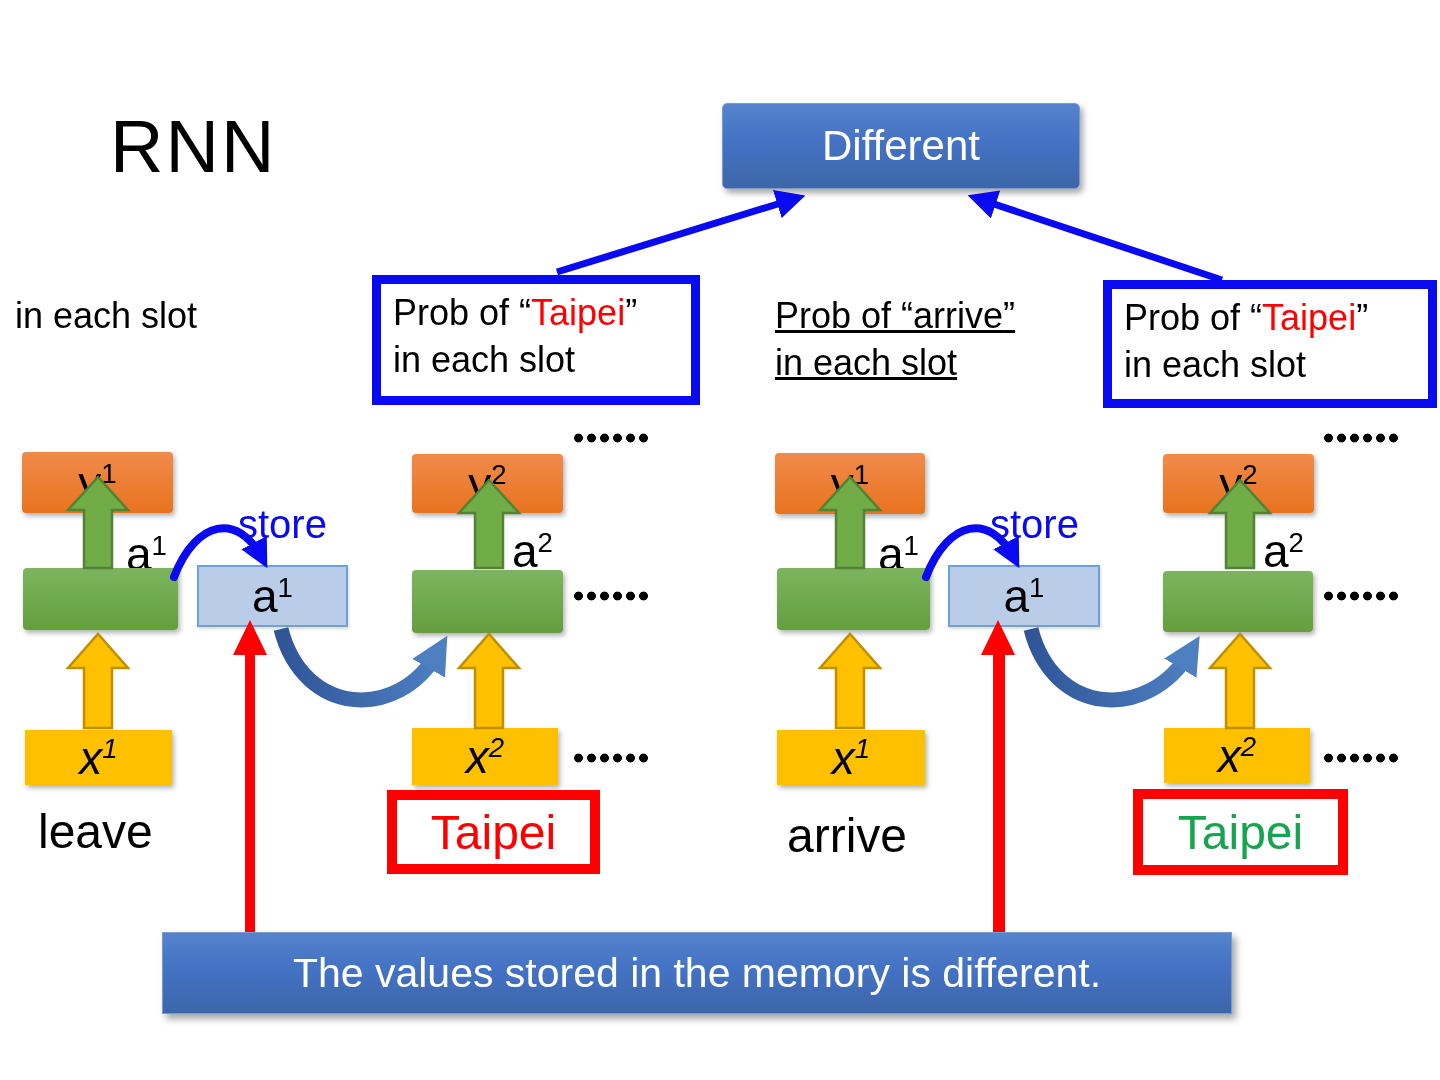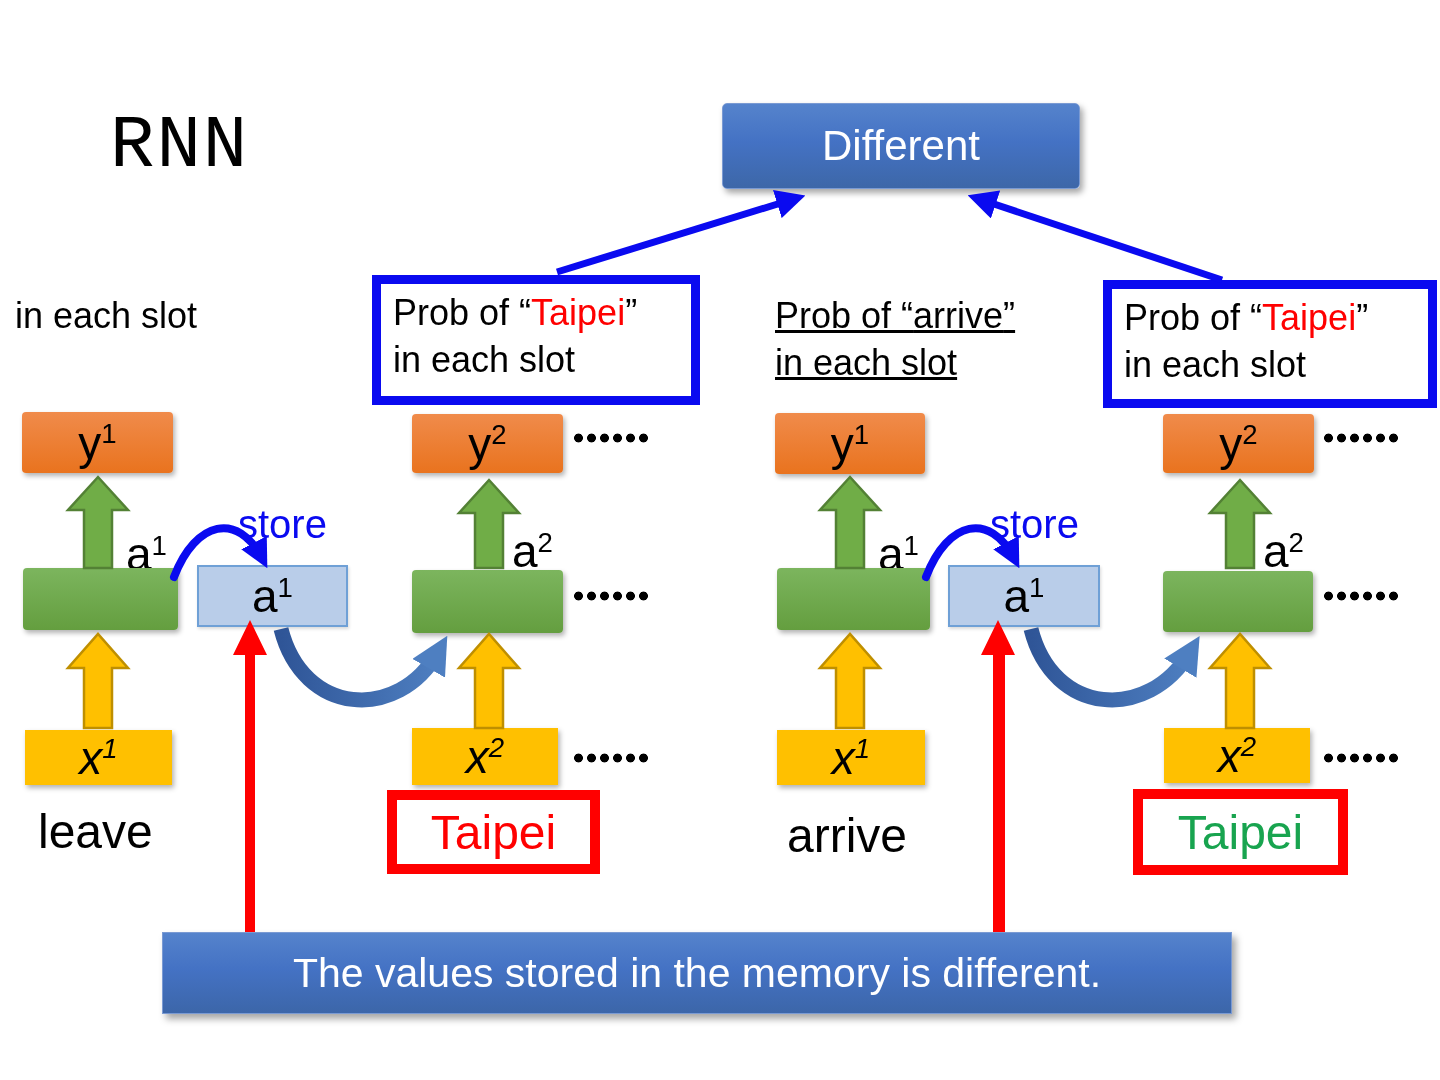--- a/index.html
+++ b/index.html
@@ -10,7 +10,7 @@
   .abs{position:absolute;}
   .center{display:flex;align-items:center;justify-content:center;}
 
-  .title{left:110px;top:104px;font-size:74px;font-weight:400;letter-spacing:2px;font-family:Liberation Mono, monospace;}
+  .title{left:110px;top:104px;font-size:74px;font-weight:400;letter-spacing:2px;}
 
   .diff-box{
     left:722px;top:103px;width:356px;height:84px;border-radius:5px;

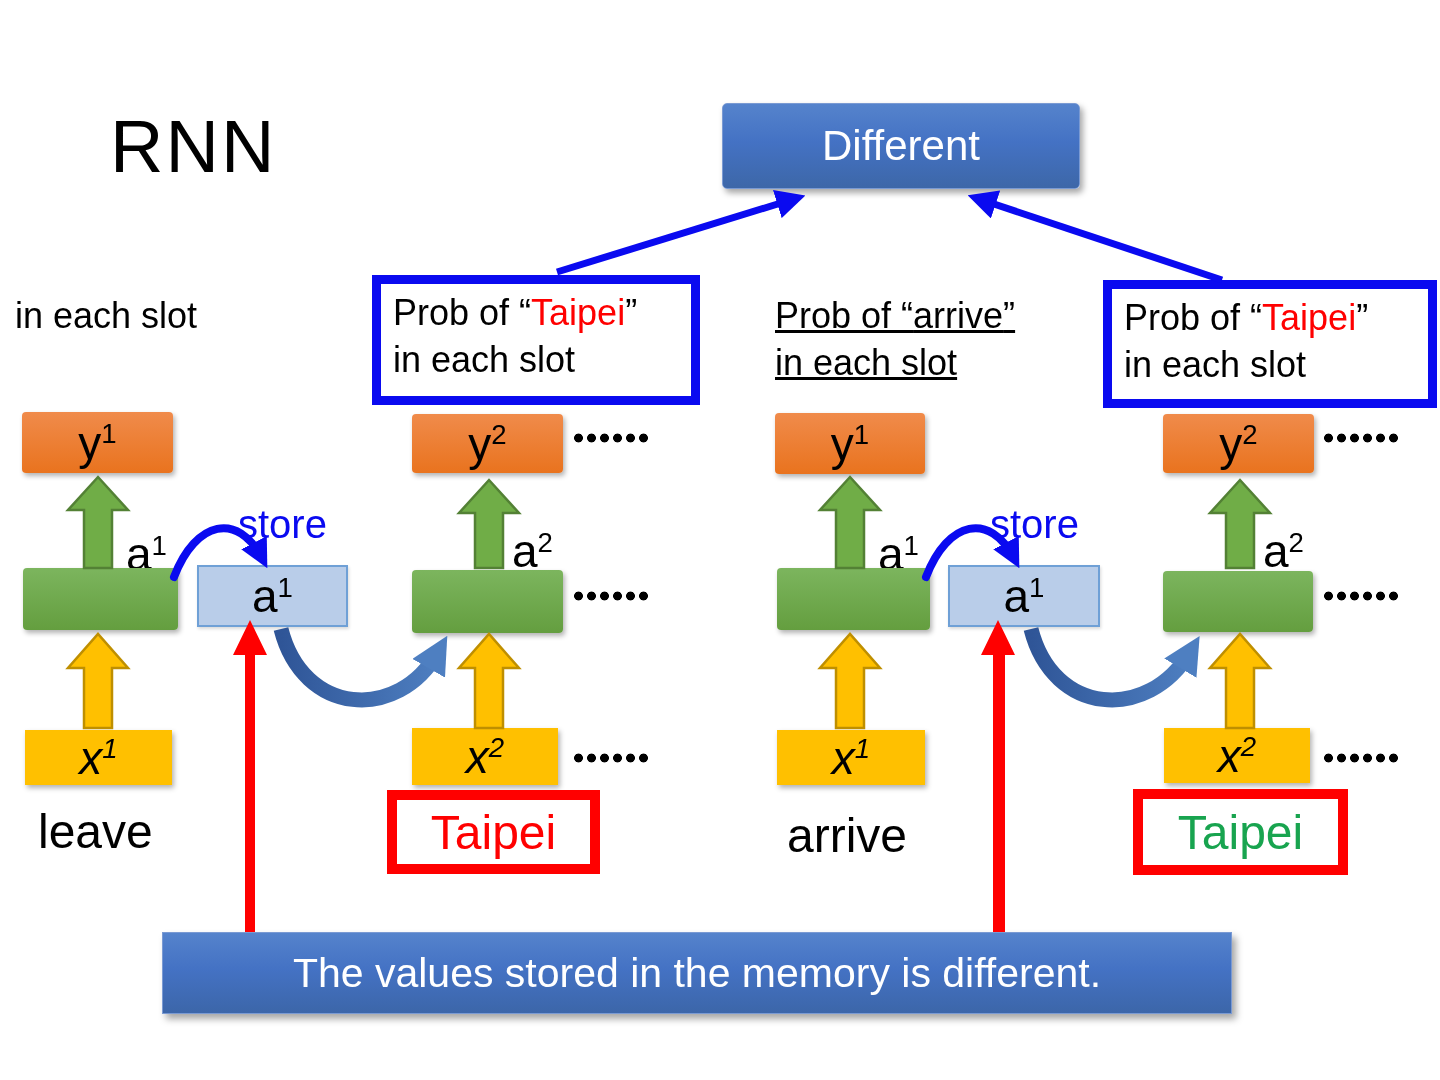--- a/index.html
+++ b/index.html
@@ -32,7 +32,7 @@
 
   .orange{
     background:linear-gradient(180deg,#f08b4b,#e9731e);
-    border-radius:4px;box-shadow:2px 3px 5px rgba(0,0,0,.3);
+    border-radius:4px;box-shadow:2px 3px 5px rgba(0,0,0,.3);margin-top:40px;
   }
   .green{
     background:linear-gradient(180deg,#7cb55e,#649e3f);

